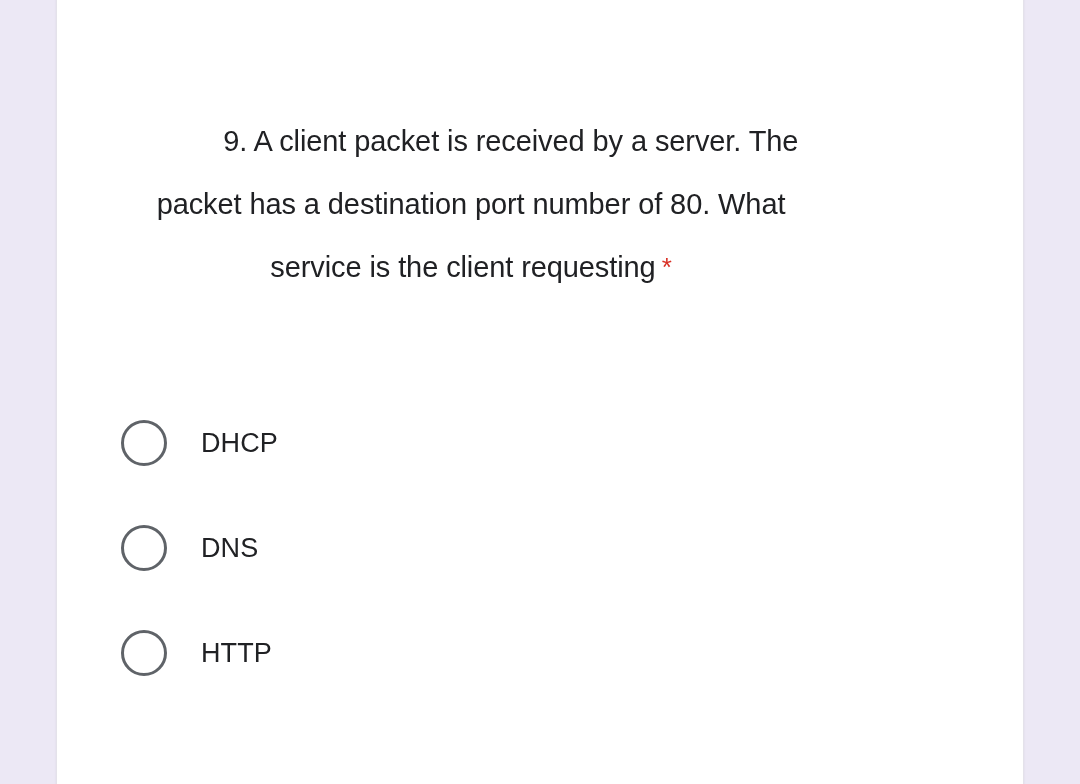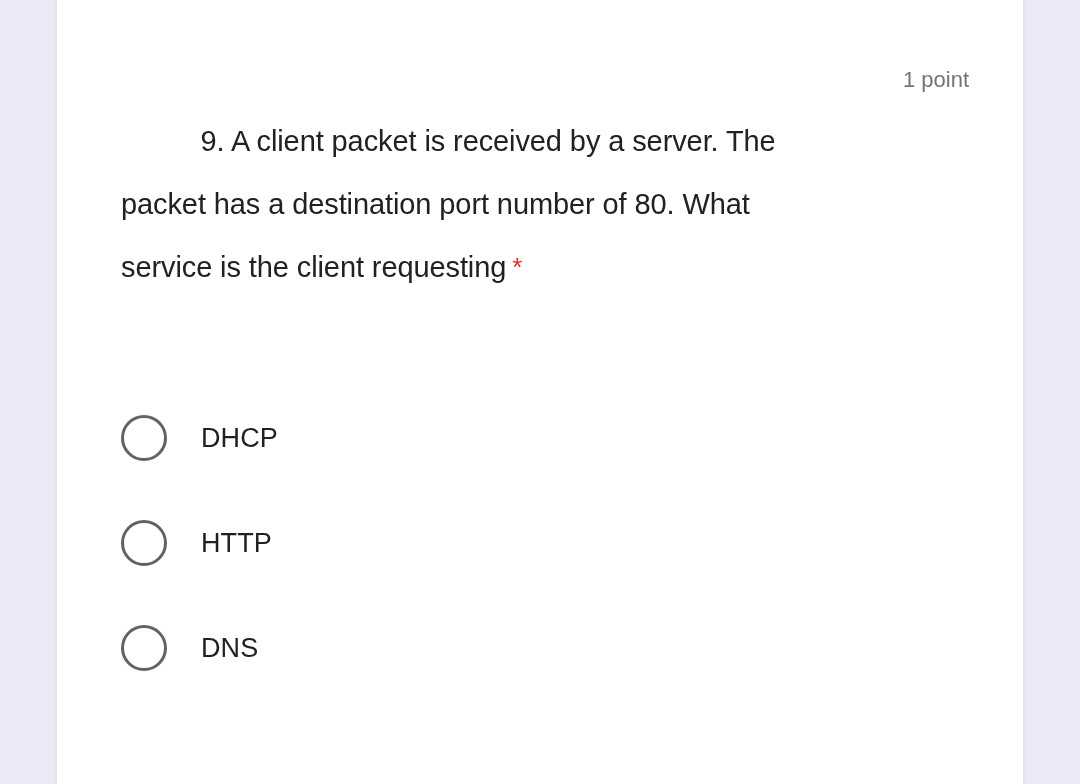--- a/index.html
+++ b/index.html
@@ -122,7 +122,6 @@
         <div class="question-title">
           <span>9. A client packet is received by a server. The packet has a destination port number of 80. What service is the client requesting</span><span class="required-asterisk">*</span>
         </div>
-        <div class="points-label">1 point</div>
       </div>
 
       <div class="options-list">

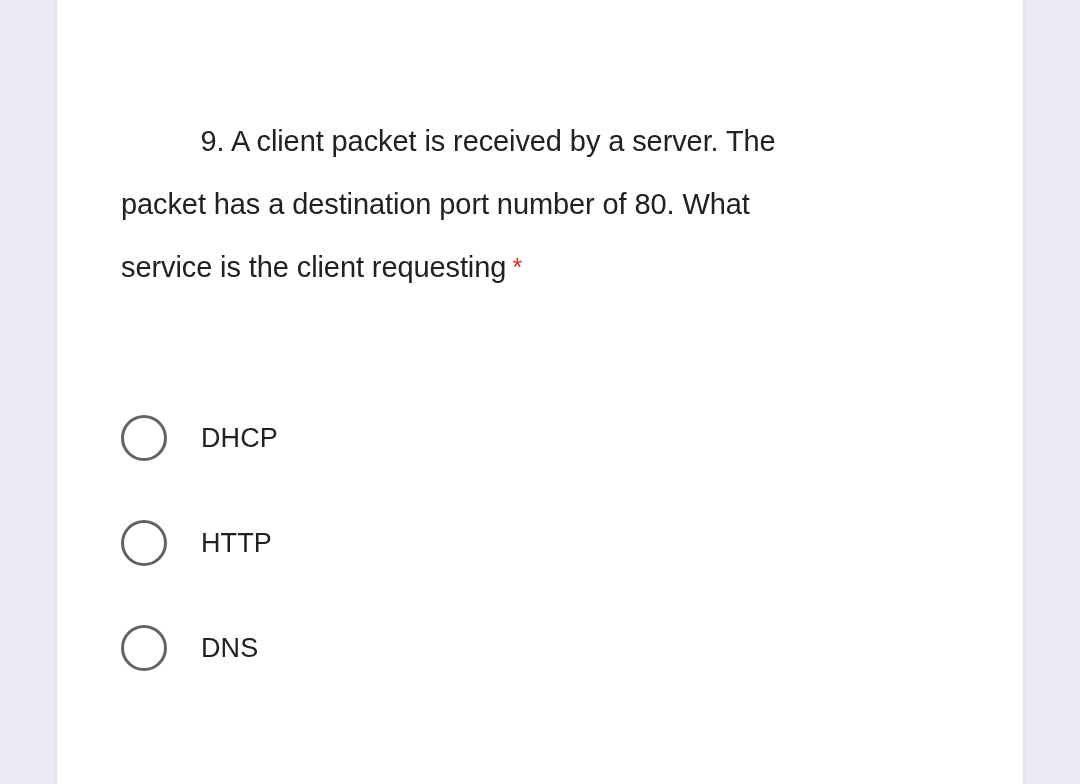--- a/index.html
+++ b/index.html
@@ -59,6 +59,7 @@
     max-width: 700px;
     font-weight: 400;
     white-space: pre-wrap;
+    text-align: center;
   }
 
   .required-asterisk {

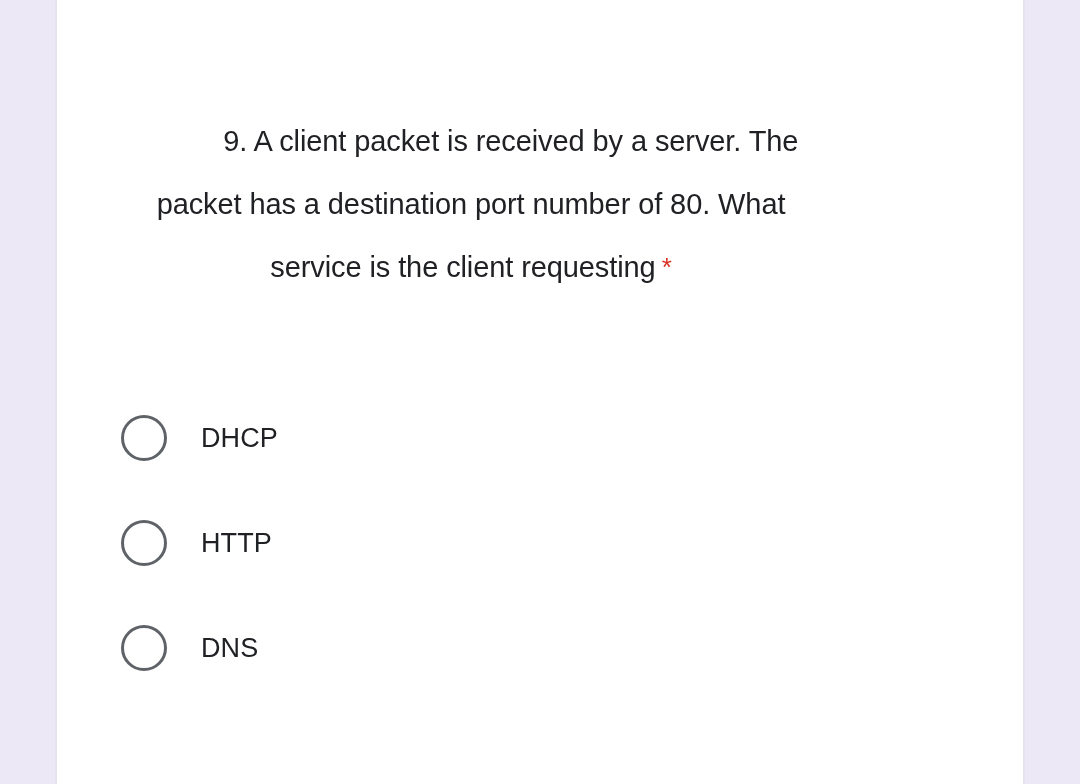--- a/index.html
+++ b/index.html
@@ -87,7 +87,7 @@
 
   .option-row {
     display: flex;
-    align-items: center;
+    align-items: flex-end;
     height: 56px;
     margin-bottom: 49px;
   }

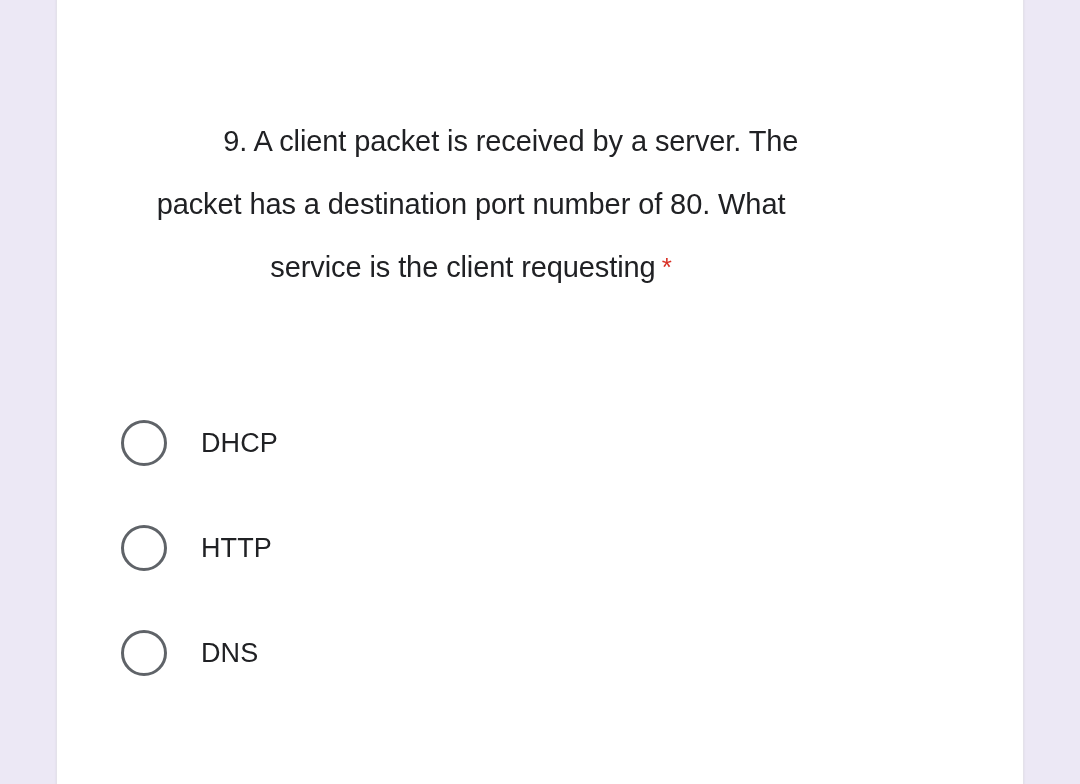--- a/index.html
+++ b/index.html
@@ -135,12 +135,12 @@
 
         <div class="option-row">
           <span class="radio-circle"></span>
-          <span class="option-label">HTTP</span>
+          <span class="option-label">DNS</span>
         </div>
 
         <div class="option-row">
           <span class="radio-circle"></span>
-          <span class="option-label">DNS</span>
+          <span class="option-label">HTTP</span>
         </div>
 
       </div>

